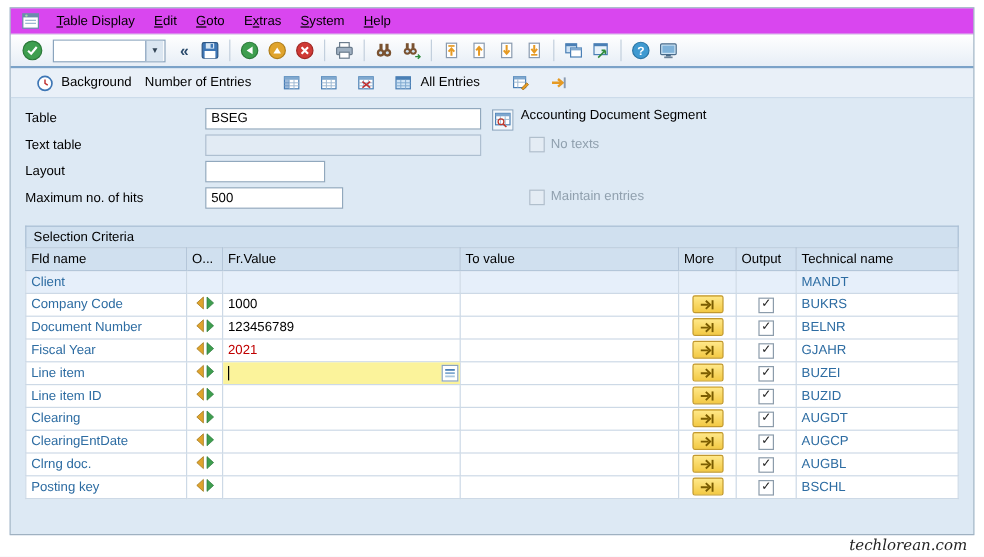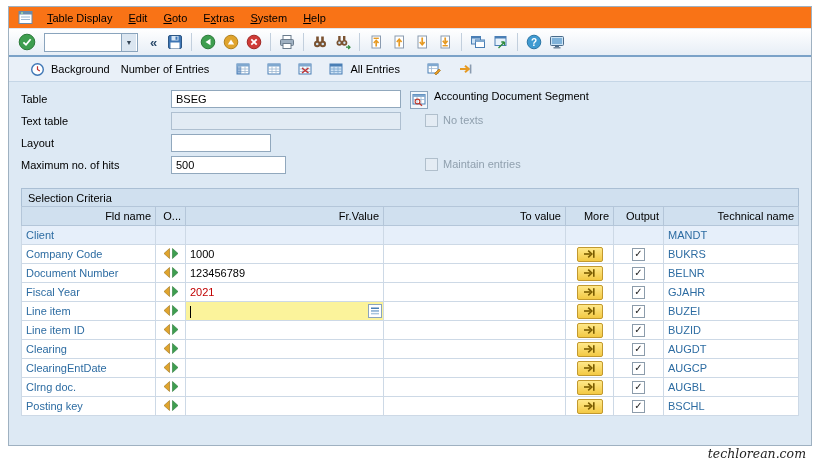--- a/index.html
+++ b/index.html
@@ -7,7 +7,7 @@
   body{background:#fff;font-family:"Liberation Sans",sans-serif;font-size:11px;color:#000;position:relative}
   .window{position:absolute;left:8px;top:6px;width:804px;height:440px;border:1px solid #9fb1c1;background:#dde9f4;display:flex;flex-direction:column}
 
-  .menu-bar{height:22px;background:#f97316;border-bottom:1px solid #dfe5ec;display:flex;align-items:center;padding:0 6px}
+  .menu-bar{height:22px;background:#d946ef;border-bottom:1px solid #dfe5ec;display:flex;align-items:center;padding:0 6px}
   .menu-items{display:flex;align-items:center}
   .menu-item{padding:2px 8px;cursor:default;white-space:nowrap}
   .sys-icon{margin-right:4px;display:inline-flex}

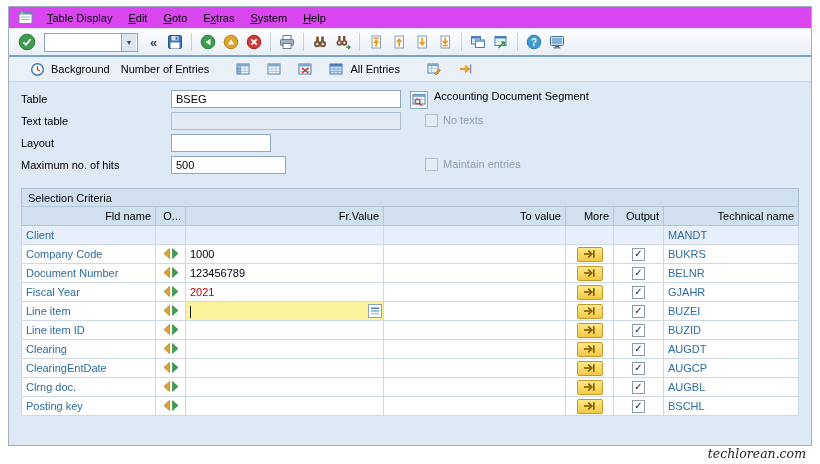--- a/index.html
+++ b/index.html
@@ -35,7 +35,7 @@
   .field.disabled{background:#e2ebf4;border-color:#aebfd0}
   .sz-large{width:230px}.sz-small{width:100px}.sz-medium{width:115px}
   .f-extra{position:absolute;left:388px;top:2px;display:flex;align-items:flex-start;gap:5px}
-  .f-extra.cbx{left:404px;top:4px}
+  .f-extra.cbx{left:420px;top:4px}
   .cb{width:13px;height:13px;border:1px solid #8c9cab;background:#fff;display:inline-flex;align-items:center;justify-content:center;font-size:10px;line-height:10px;color:#222}
   .cb.disabled{background:#e4ecf4;border-color:#b0bfcc}
   .cb-label.disabled{color:#90a0ae}

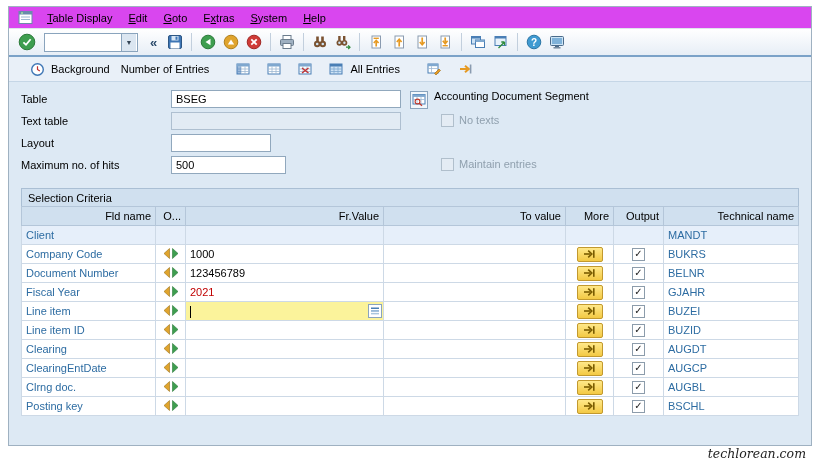--- a/index.html
+++ b/index.html
@@ -43,7 +43,7 @@
   .sel-area{margin-top:12px}
   .sel-head{height:18px;background:#d0e0ef;border:1px solid #aabfd4;border-bottom:0;display:flex;align-items:center;padding:8px 6px}
   table.sel{width:100%;border-collapse:collapse;background:#fff;table-layout:fixed}
-  table.sel th{background:#d0e0ef;border:1px solid #b4c6d9;font-weight:normal;text-align:right;padding:2px 4px;height:19px;overflow:hidden;white-space:nowrap}
+  table.sel th{background:#d0e0ef;border:1px solid #b4c6d9;font-weight:normal;text-align:left;padding:2px 4px;height:19px;overflow:hidden;white-space:nowrap}
   table.sel td{border:1px solid #cdd9e6;height:19px;padding:0 4px;overflow:hidden;white-space:nowrap}
   td.fld,td.tech{color:#2d6ca2}
   tr.ro td{background:#e6effa}

